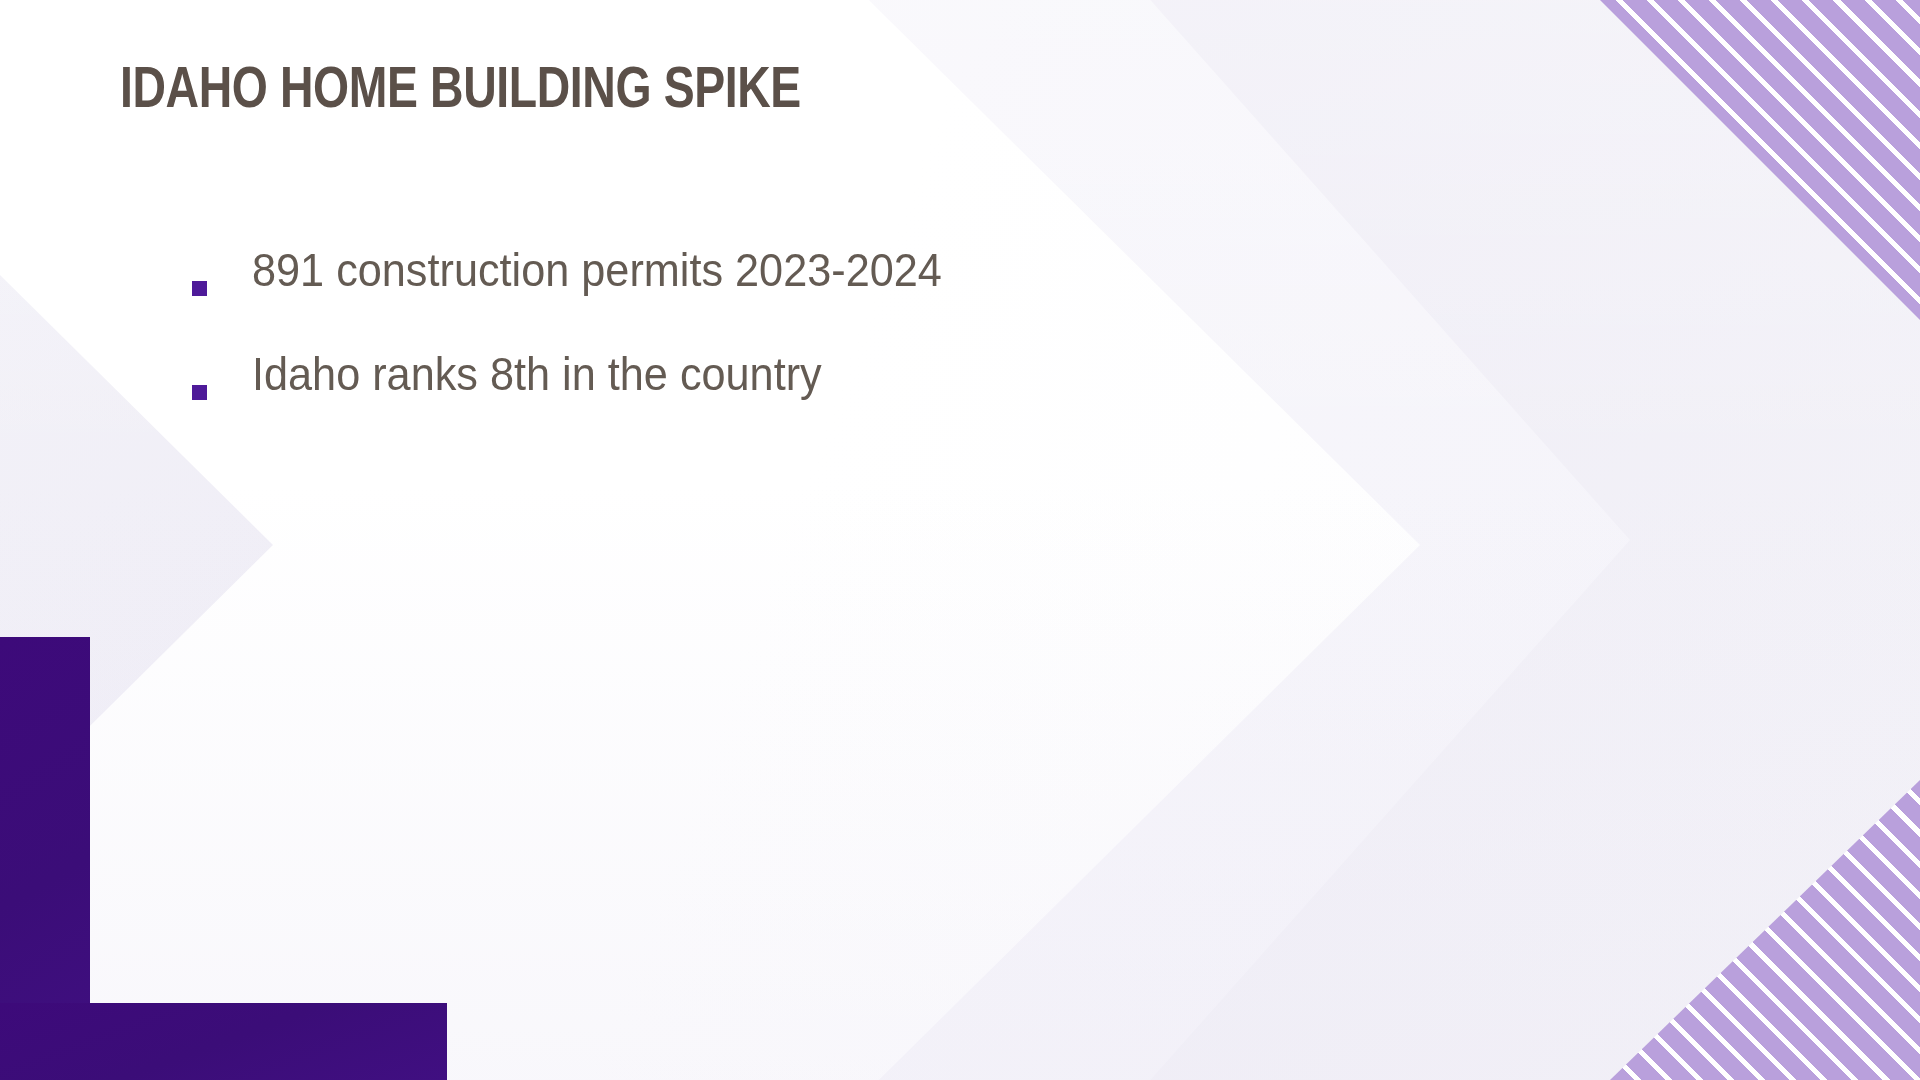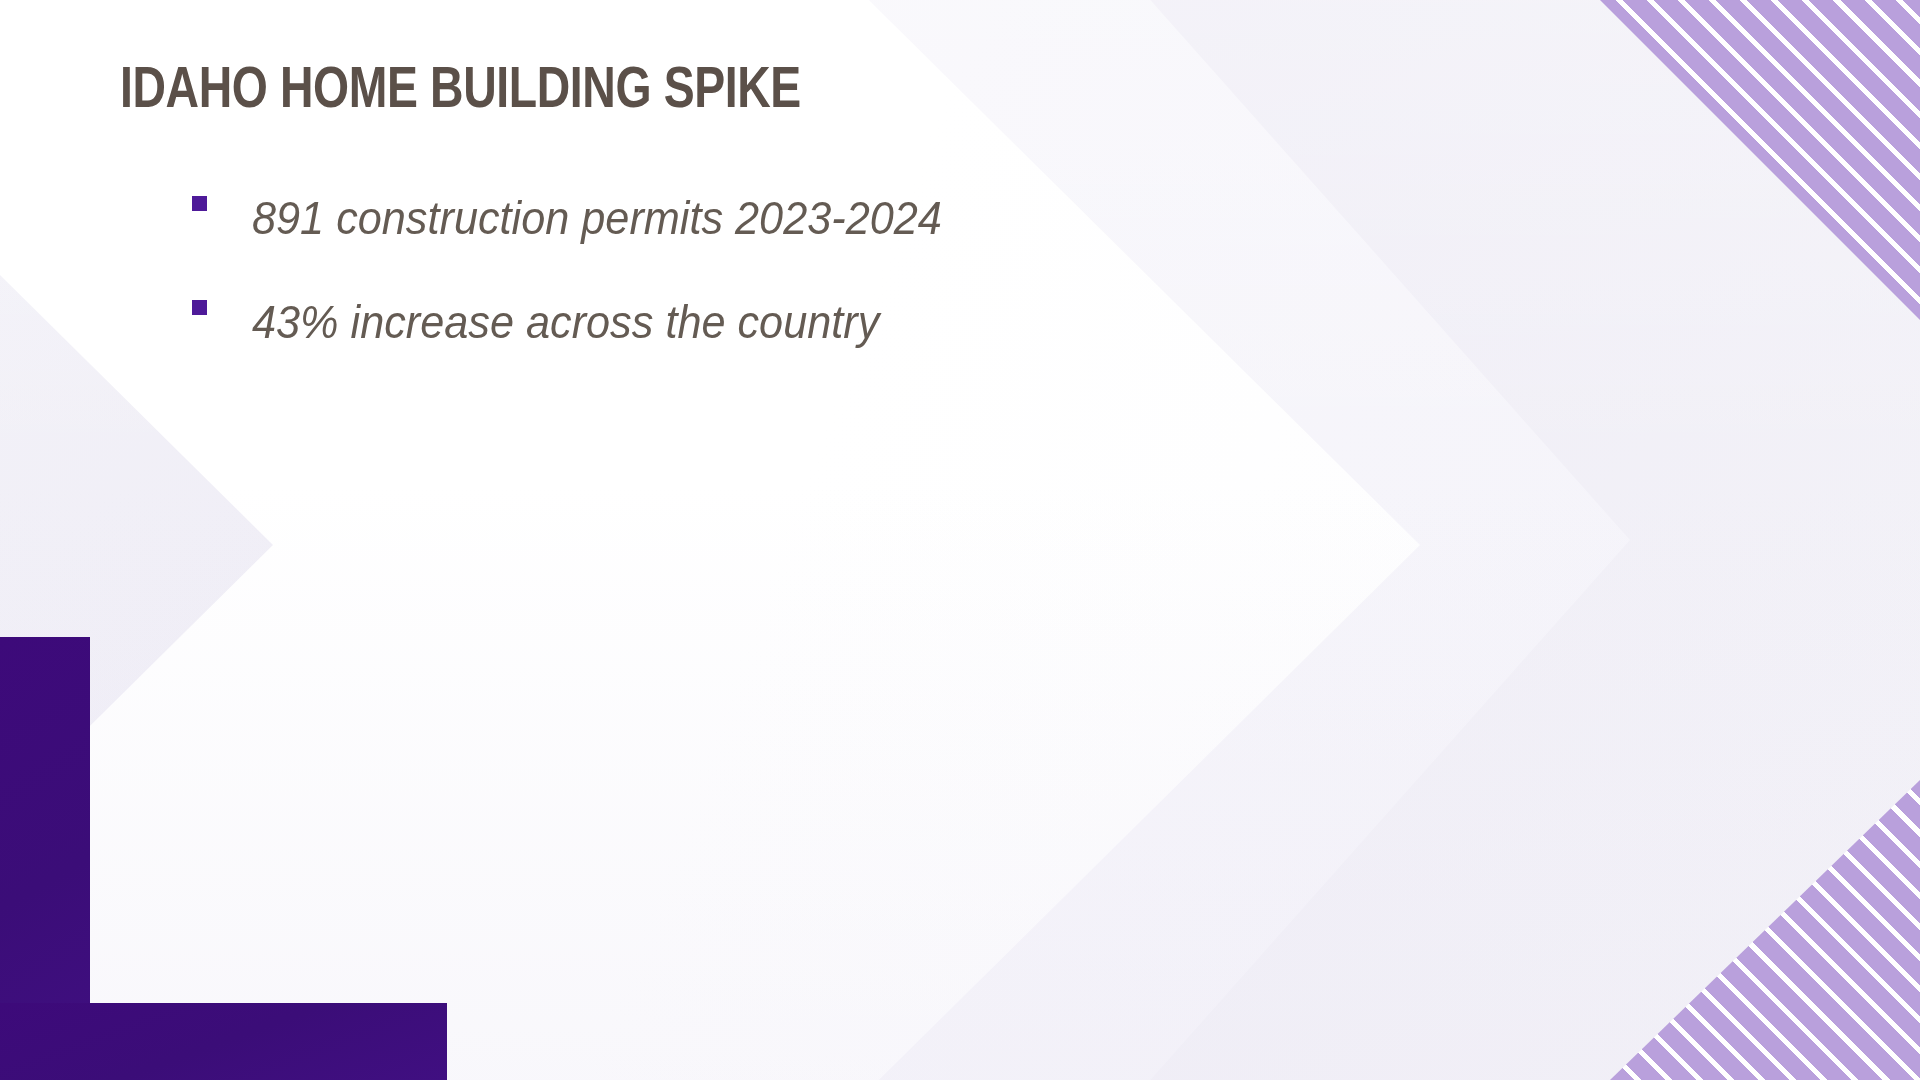--- a/index.html
+++ b/index.html
@@ -124,9 +124,8 @@
   }
   .bullet-row {
     display: flex;
-    align-items: flex-start;
+    align-items: flex-end;
     height: 104px;
-    font-style: italic;
   }
   .bullet-marker {
     width: 15px;

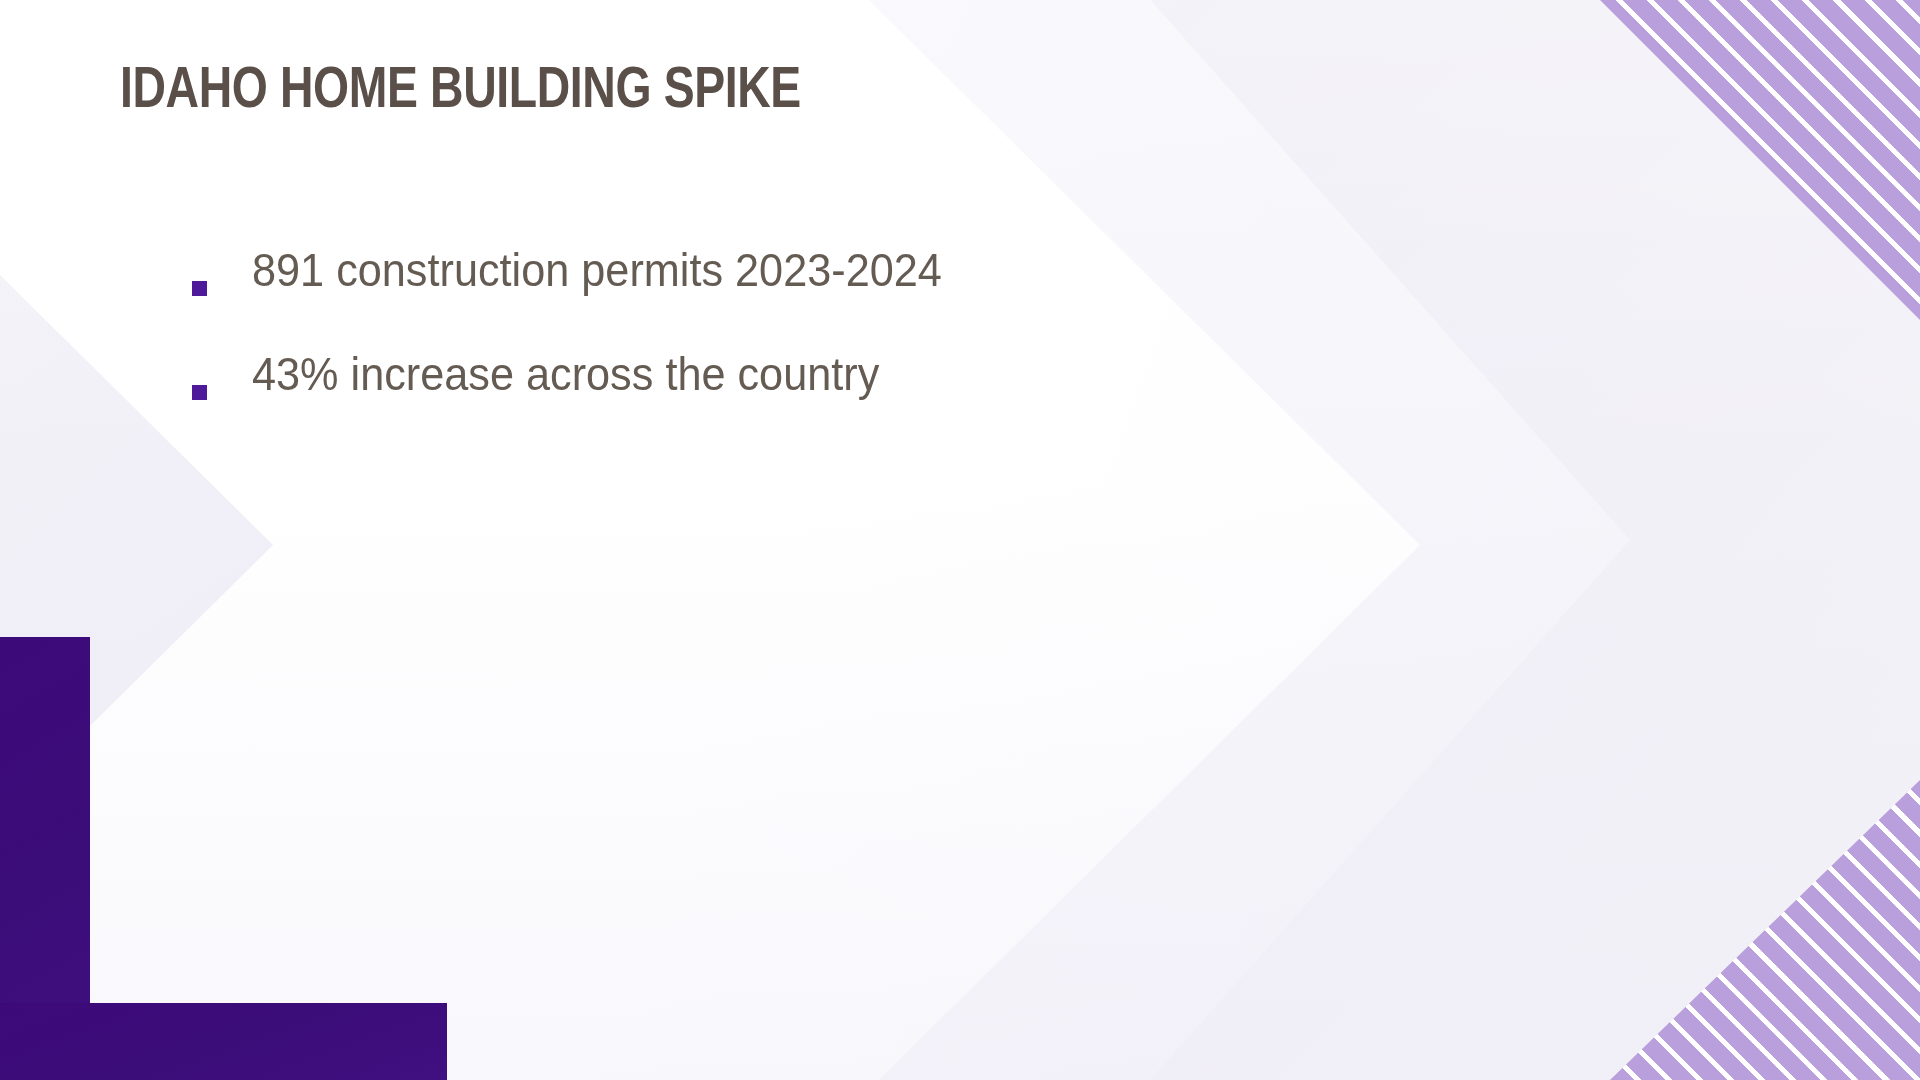--- a/index.html
+++ b/index.html
@@ -172,6 +172,10 @@
       </div>
 
 
+      <div class="bullet-row">
+        <span class="bullet-marker"></span>
+        <span class="bullet-text">Idaho ranks 8th in the country</span>
+      </div>
 
       <div class="bullet-row">
         <span class="bullet-marker"></span>

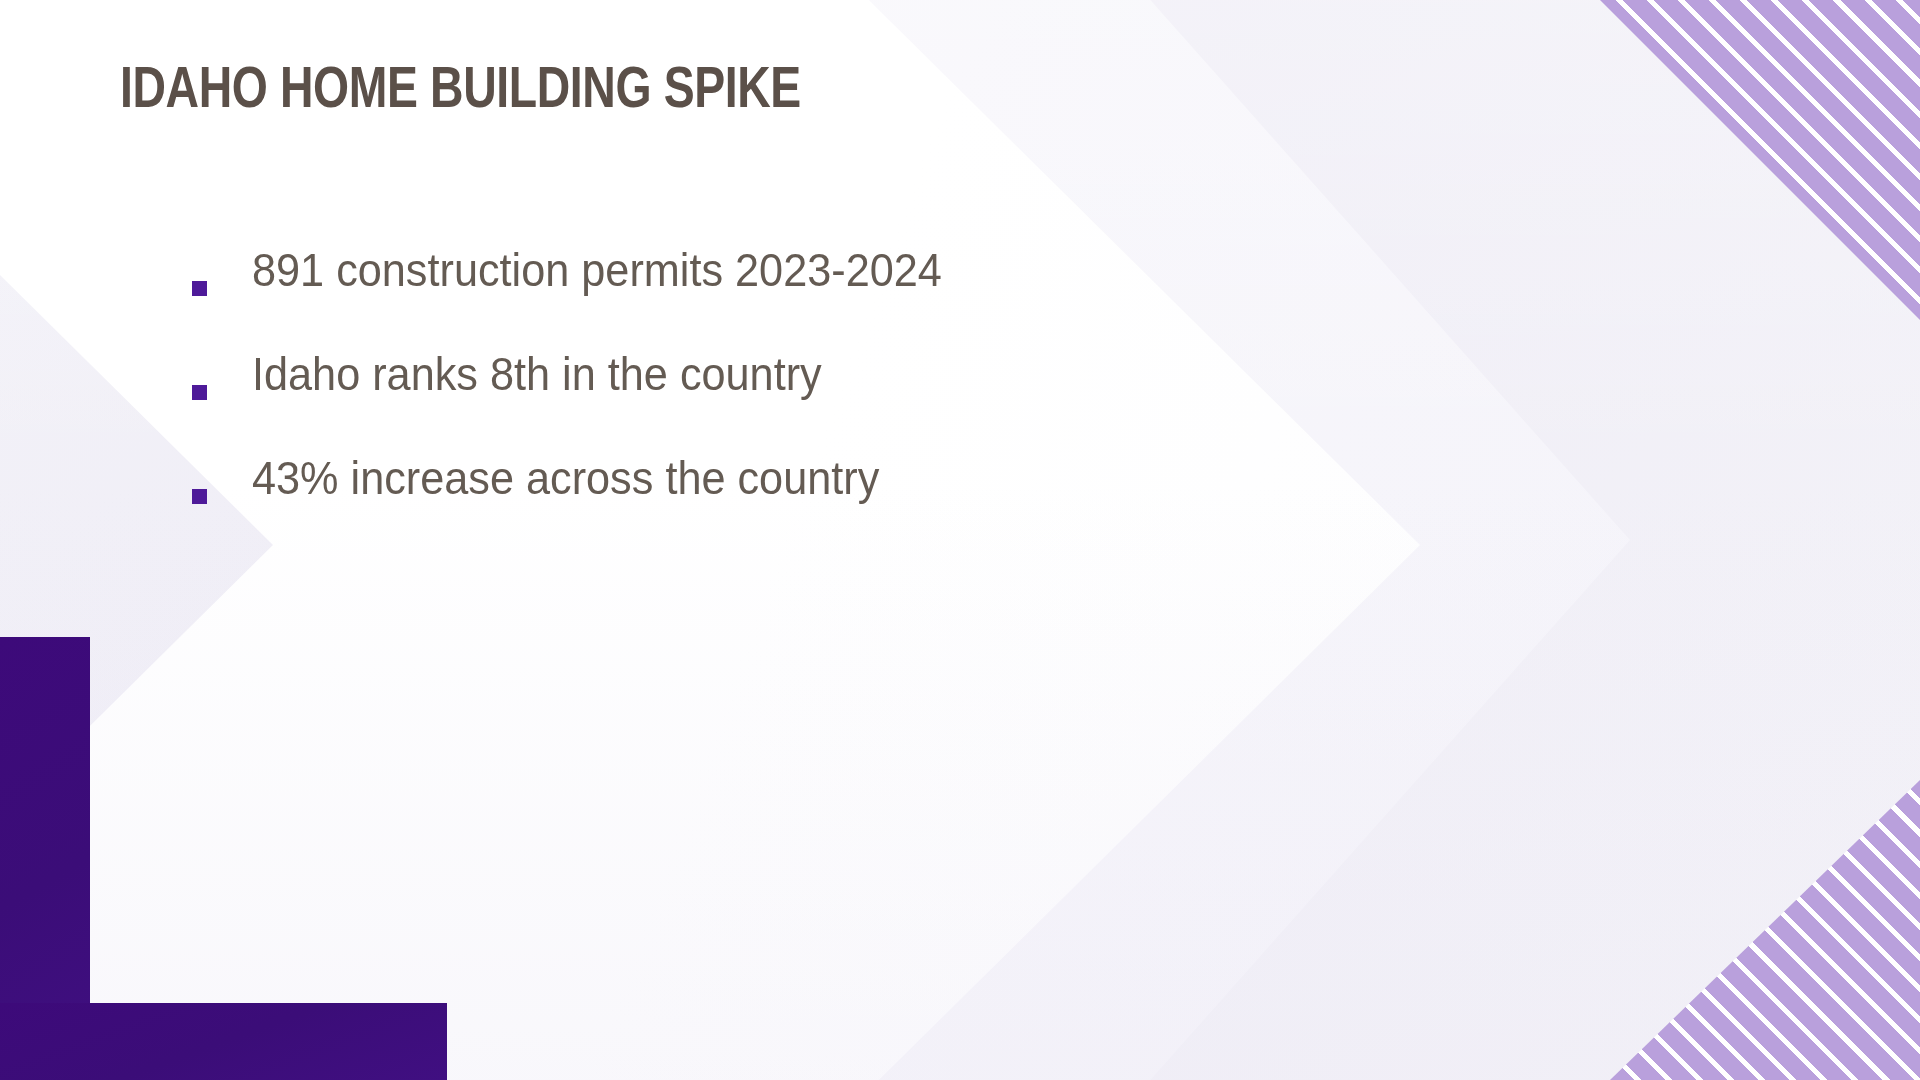--- a/index.html
+++ b/index.html
@@ -177,10 +177,6 @@
         <span class="bullet-text">Idaho ranks 8th in the country</span>
       </div>
 
-      <div class="bullet-row">
-        <span class="bullet-marker"></span>
-        <span class="bullet-text">43% increase across the country</span>
-      </div>
 
 
     </div>

